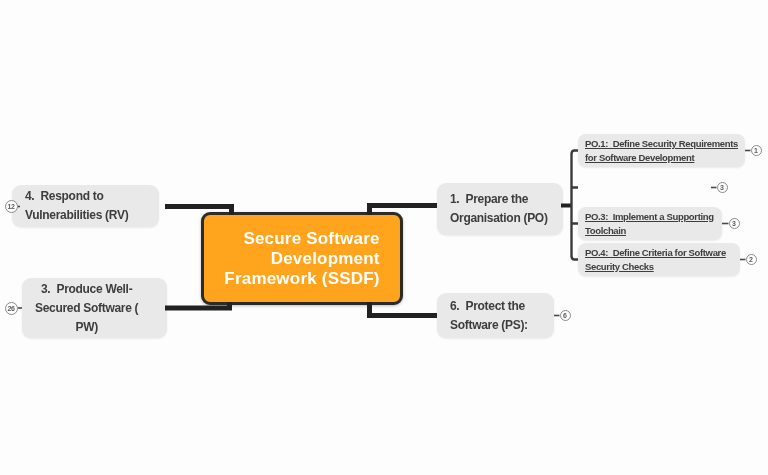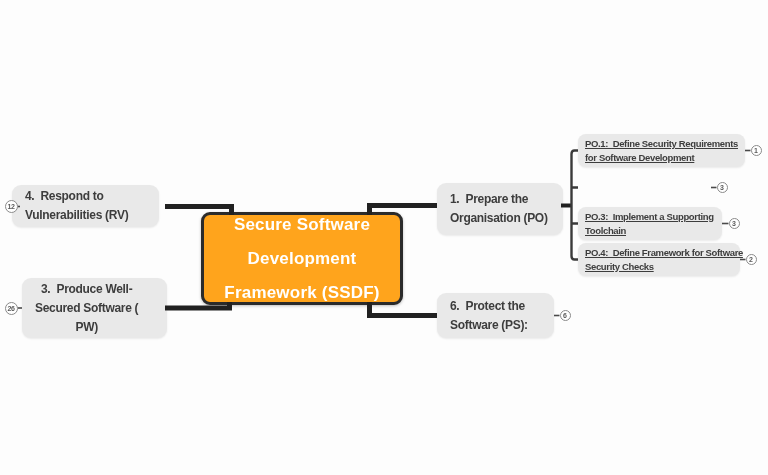--- a/index.html
+++ b/index.html
@@ -30,8 +30,8 @@
   }
   .center-node .label{
     color:var(--centertext,#FFFFFF);
-    font-size:17px;font-weight:700;line-height:34px;
-    text-align:center;letter-spacing:.2px;
+    font-size:17px;font-weight:700;line-height:20px;
+    text-align:right;letter-spacing:.2px;
   }
   .gray{
     background:var(--nodebg,#E9E9E9);

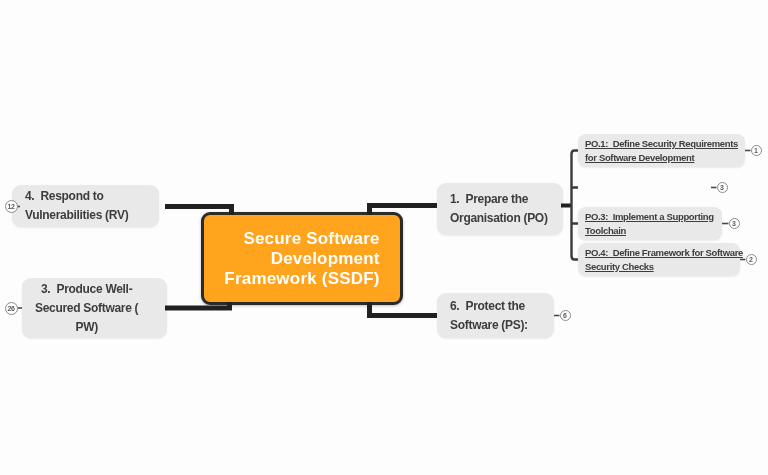--- a/index.html
+++ b/index.html
@@ -127,7 +127,7 @@
 Toolchain</span>
   </div>
   <div class="node gray sub" id="node-po4">
-    <span class="label">PO.4:  Define Framework for Software
+    <span class="label">PO.4:  Define Criteria for Software
 Security Checks</span>
   </div>
 

